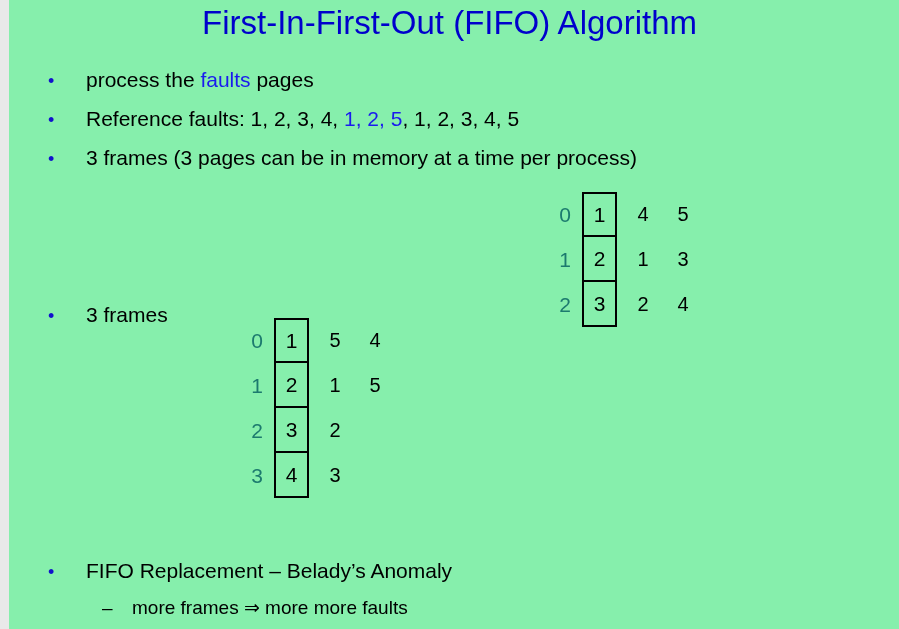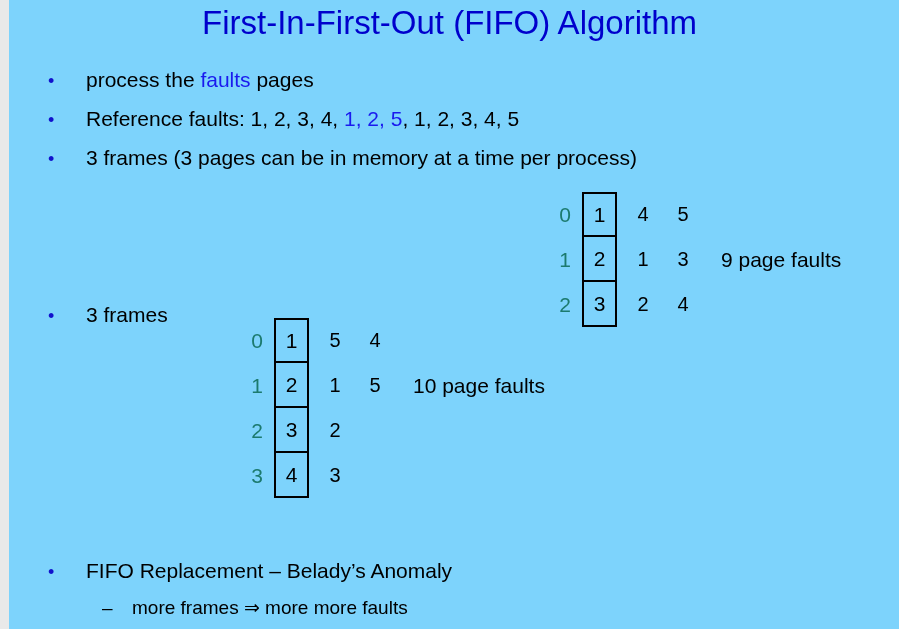--- a/index.html
+++ b/index.html
@@ -17,7 +17,7 @@
   #slide {
     position: absolute;
     inset: 0;
-    background: #7dd3fc;
+    background: #86efac;
   }
   .left-strip {
     position: absolute;

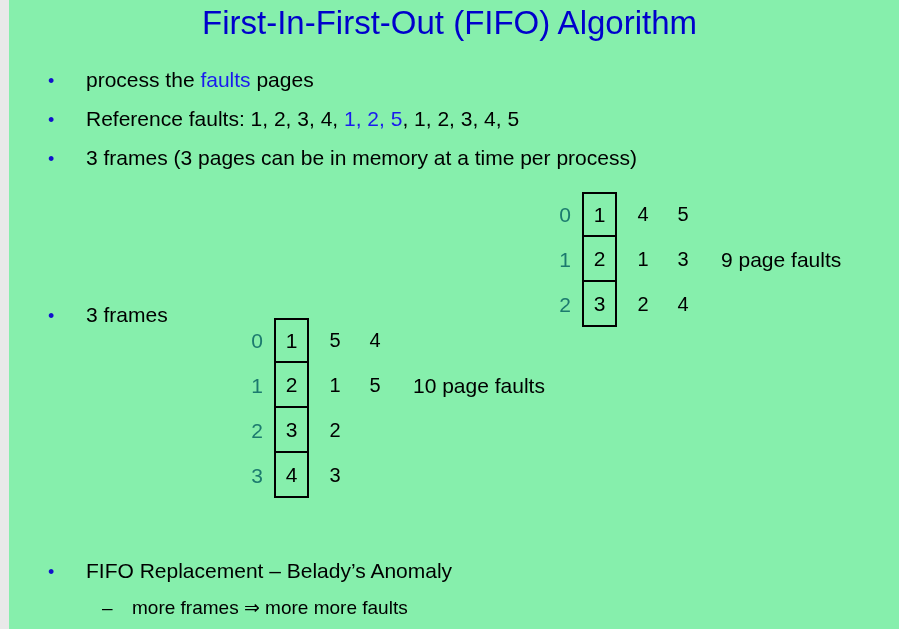--- a/index.html
+++ b/index.html
@@ -191,7 +191,6 @@
       <div class="cell-gap"></div>
       <div class="cell-plain">1</div>
       <div class="cell-plain">3</div>
-      <div class="faults">9 page faults</div>
     </div>
 
     <div class="diag-row">

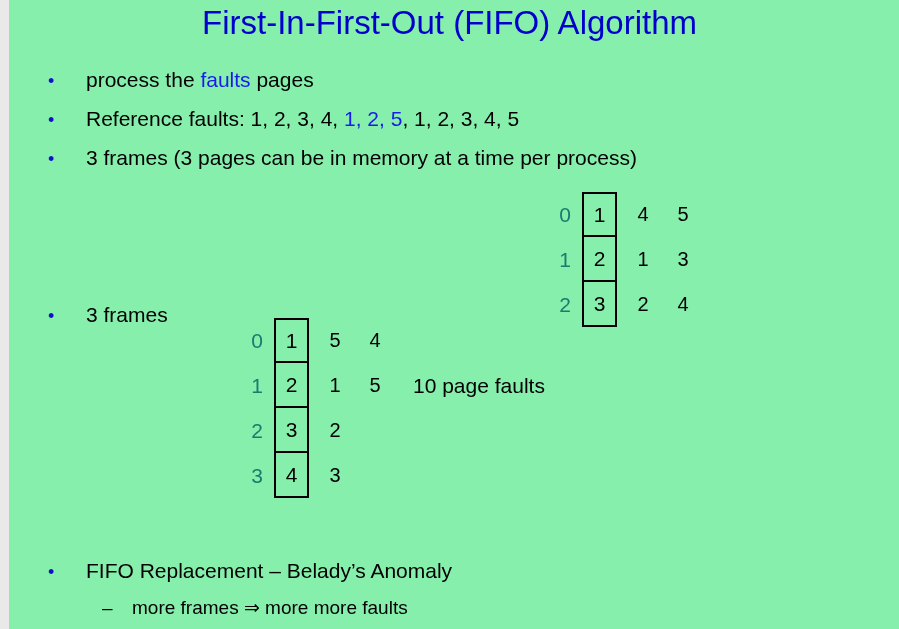--- a/index.html
+++ b/index.html
@@ -221,7 +221,6 @@
       <div class="cell-gap"></div>
       <div class="cell-plain">1</div>
       <div class="cell-plain">5</div>
-      <div class="faults">10 page faults</div>
     </div>
 
     <div class="diag-row">

